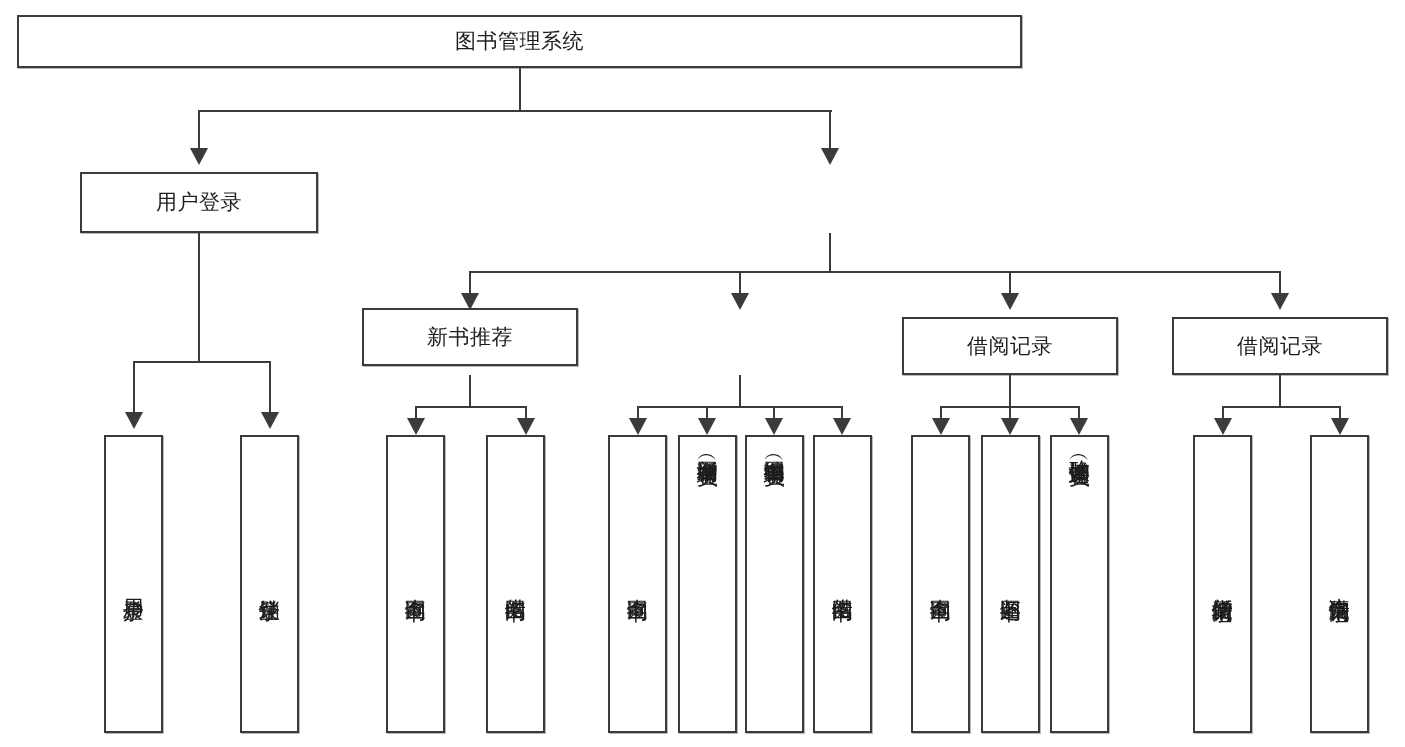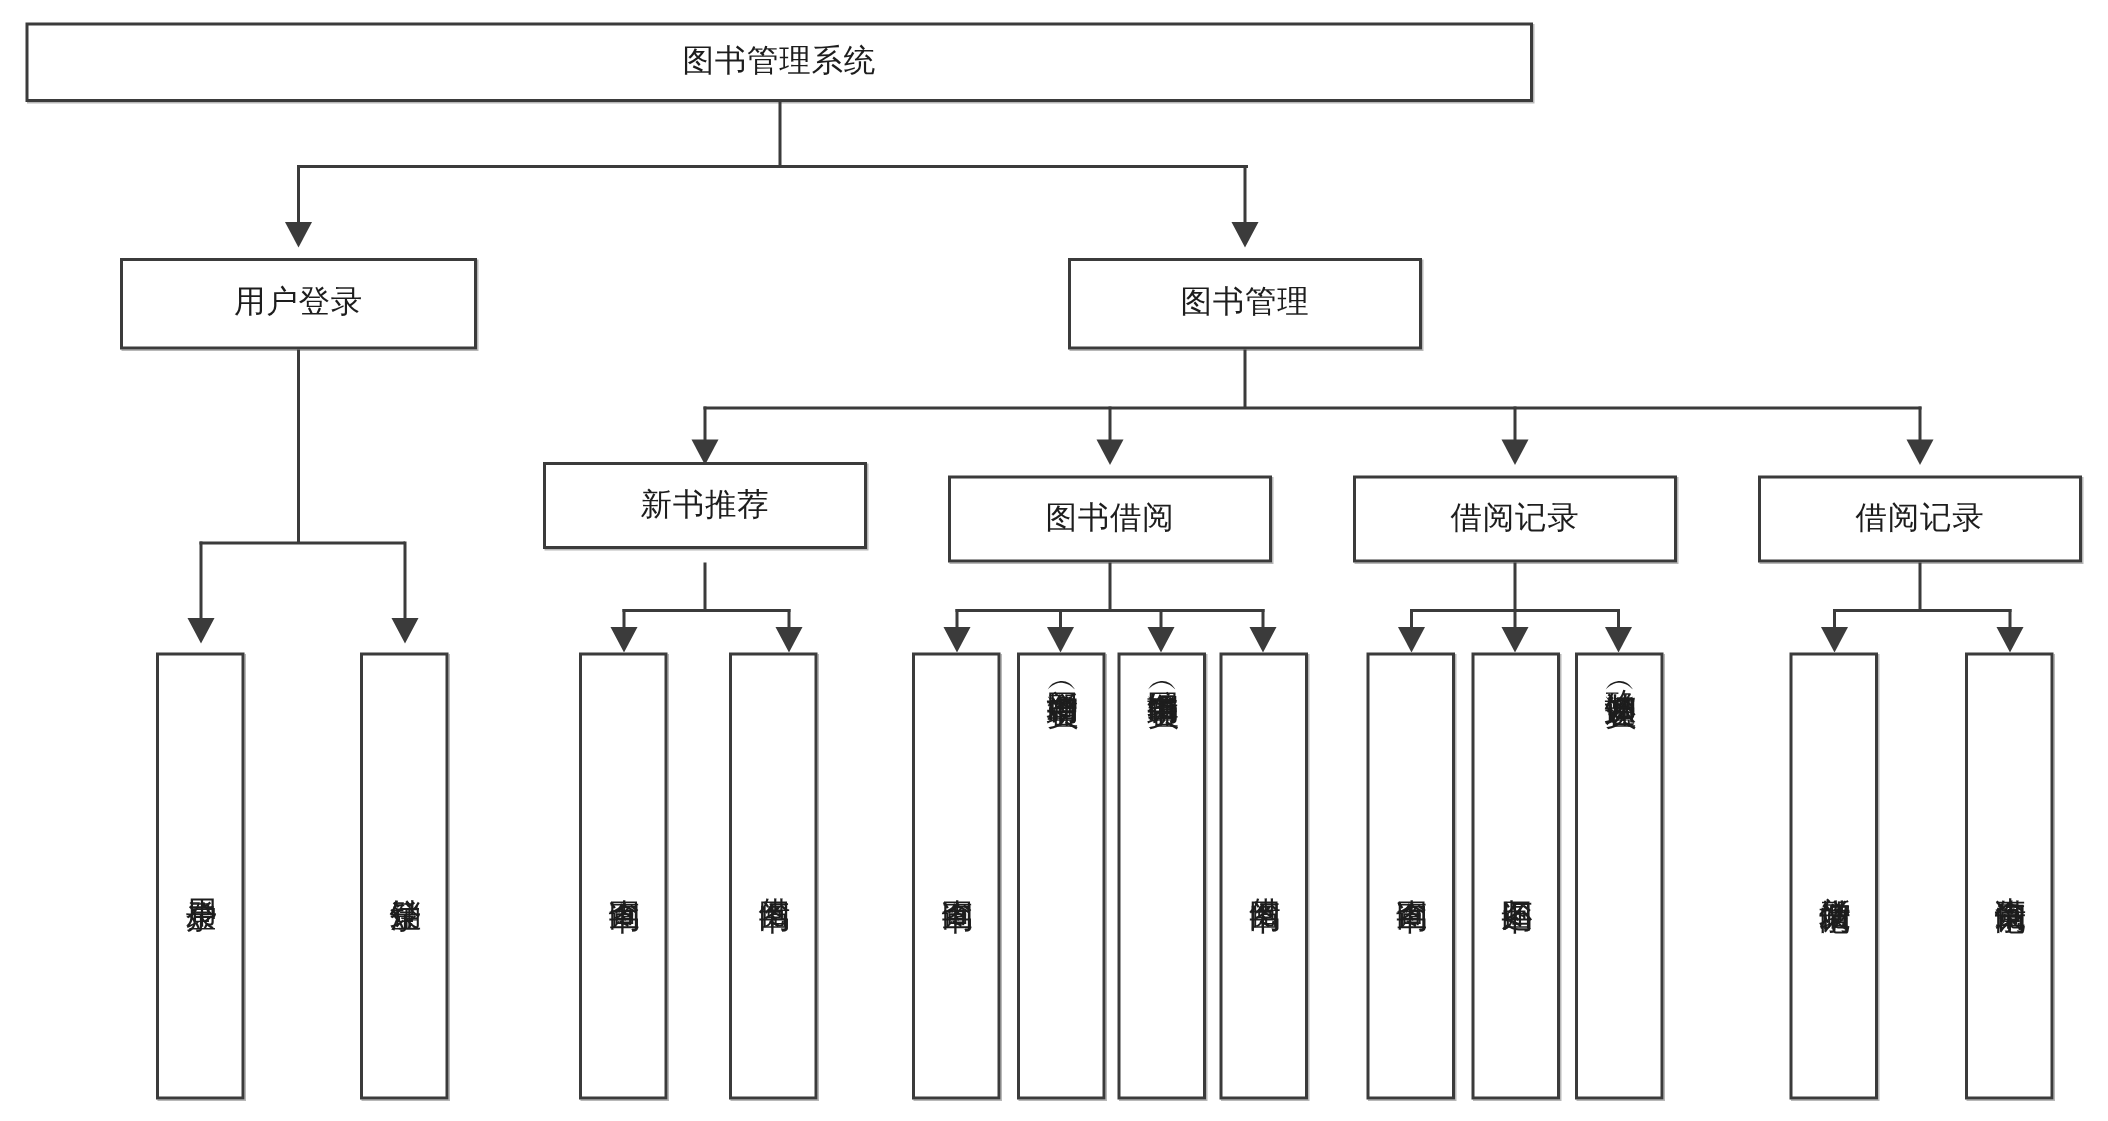--- a/index.html
+++ b/index.html
@@ -108,9 +108,6 @@
     <span class="label">用户登录</span>
   </div>
 
-  <div class="node" style="left:712px; top:172px; width:236px; height:61px;">
-    <span class="label">图书管理</span>
-  </div>
 
   <div class="vline" style="left:198px; top:233px; width:2px; height:129px;"></div>
   <div class="hline" style="left:133px; top:361px; width:137px; height:2px;"></div>

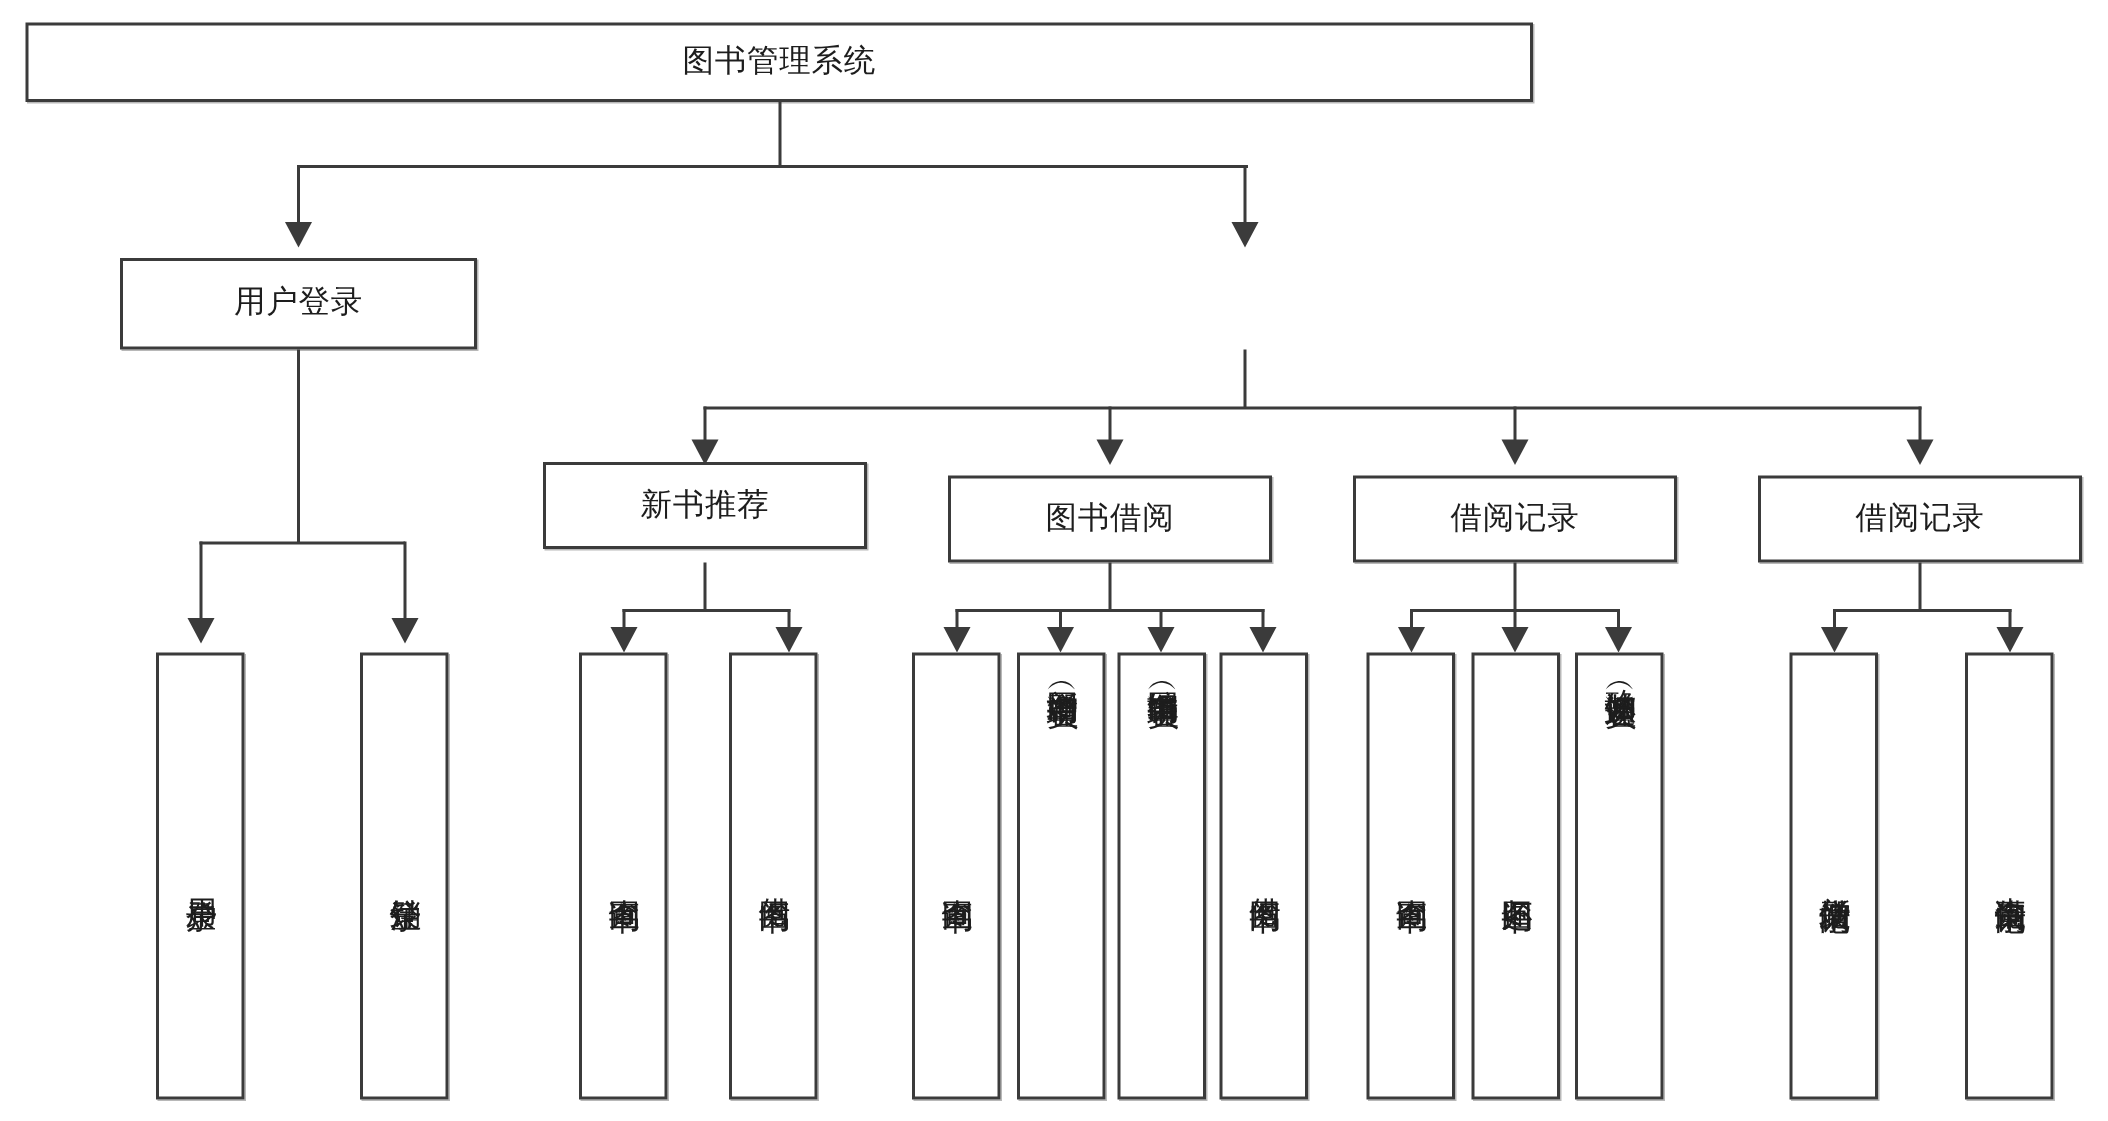--- a/index.html
+++ b/index.html
@@ -130,9 +130,6 @@
   <div class="node" style="left:362px; top:308px; width:216px; height:58px;">
     <span class="label">新书推荐</span>
   </div>
-  <div class="node" style="left:632px; top:317px; width:216px; height:58px;">
-    <span class="label">图书借阅</span>
-  </div>
   <div class="node" style="left:902px; top:317px; width:216px; height:58px;">
     <span class="label">借阅记录</span>
   </div>

